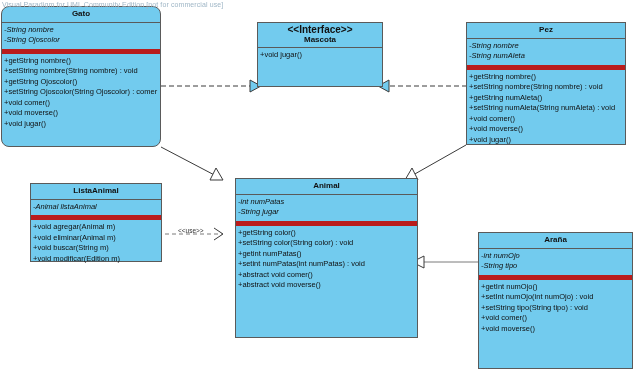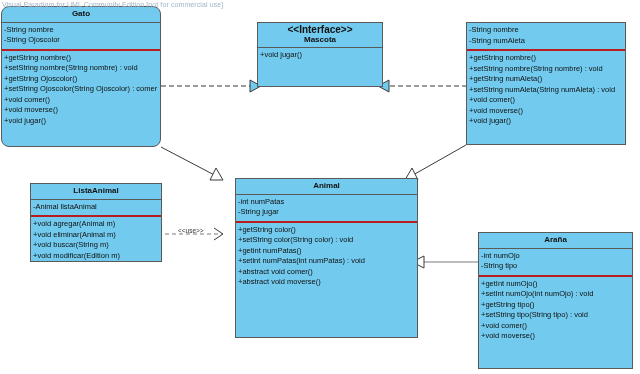--- a/index.html
+++ b/index.html
@@ -57,8 +57,9 @@
   }
   .uml-attrs {
     box-sizing: border-box;
-    border-bottom: 2px solid #b91c1c;
+    border-bottom: 5px solid #b91c1c;
     padding: 2px 1px 3px 2px;
+    font-style: italic;
   }
   .uml-ops {
     box-sizing: border-box;

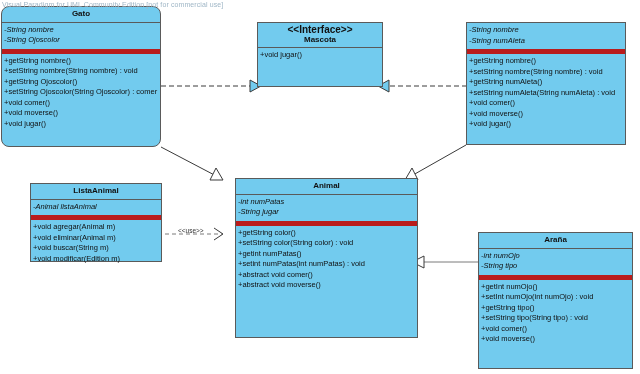--- a/index.html
+++ b/index.html
@@ -147,6 +147,7 @@
   </div>
 
   <div class="uml-class" style="left:466px; top:22px; width:160px; height:123px;">
+    <div class="uml-header">Pez</div>
     <div class="uml-attrs">
       <div class="uml-line">-String nombre</div>
       <div class="uml-line">-String numAleta</div>

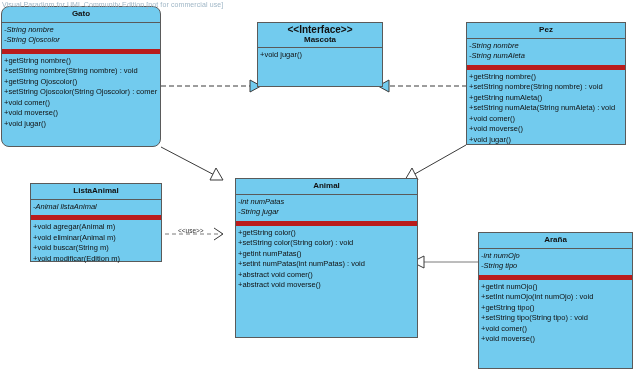--- a/index.html
+++ b/index.html
@@ -201,7 +201,6 @@
     <div class="uml-ops">
       <div class="uml-line">+getInt numOjo()</div>
       <div class="uml-line">+setInt numOjo(int numOjo) : void</div>
-      <div class="uml-line">+getString tipo()</div>
       <div class="uml-line">+setString tipo(String tipo) : void</div>
       <div class="uml-line">+void comer()</div>
       <div class="uml-line">+void moverse()</div>

